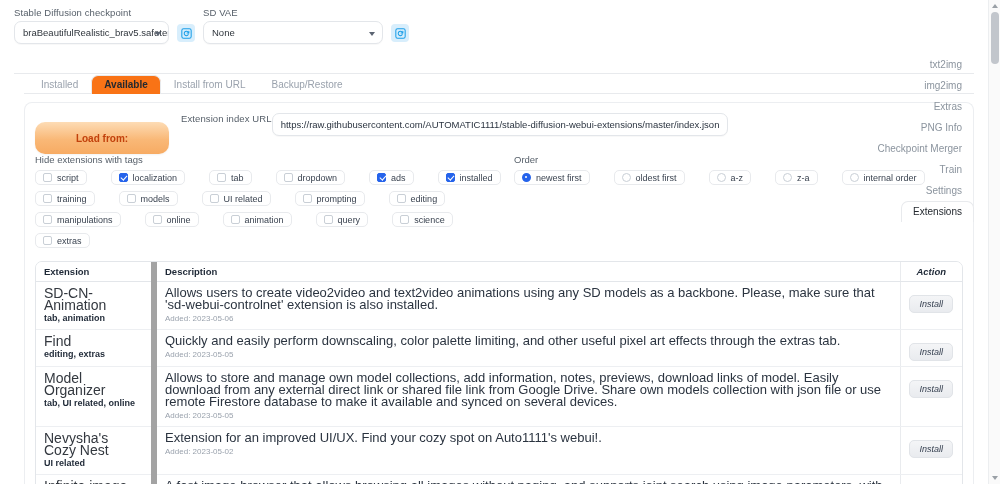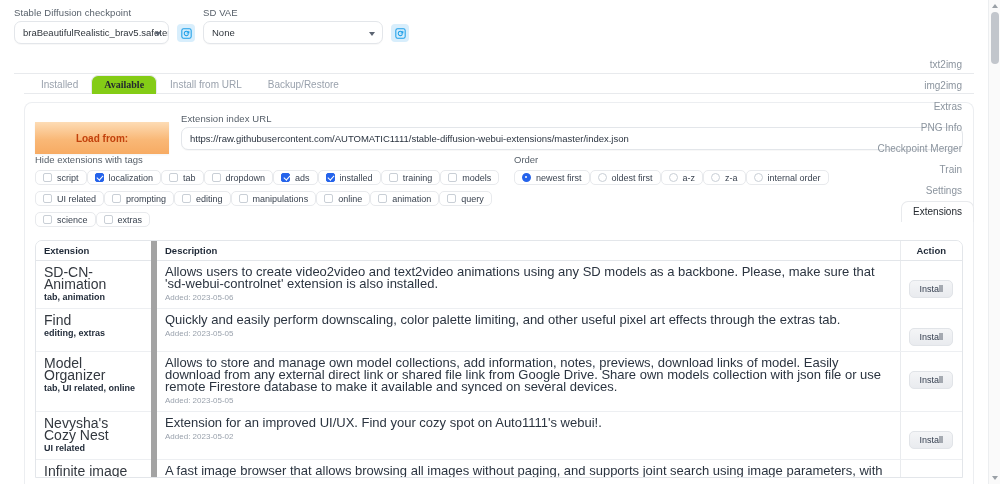--- a/index.html
+++ b/index.html
@@ -124,11 +124,10 @@
   }
   .subtab.active {
     color: #24292f;
-    background: #84cc16;
+    background: #f97316;
     border-color: #e8eaed;
     border-radius: 7px 7px 0 0;
     font-weight: bold;
-    font-family: Liberation Serif, serif;
   }
 
   

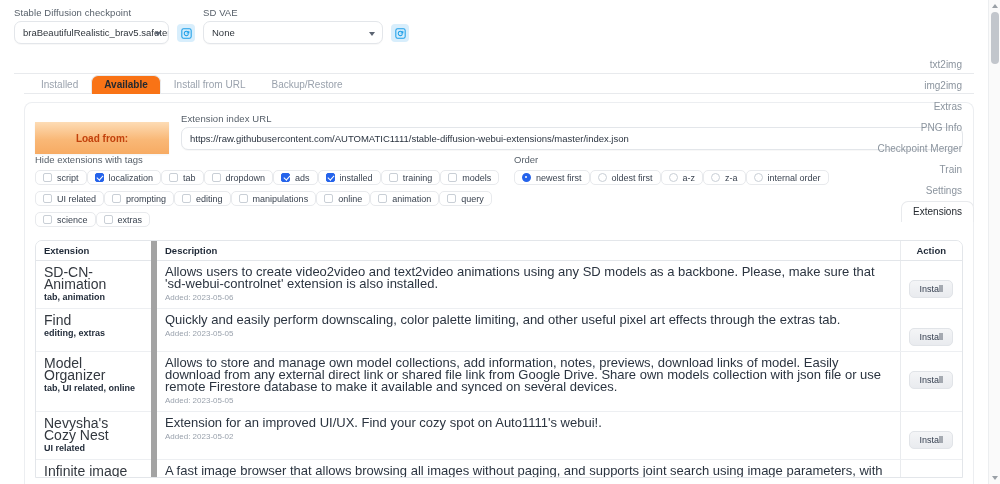--- a/index.html
+++ b/index.html
@@ -155,7 +155,7 @@
     margin-top: 9px;
     box-shadow: 0 1px 2px rgba(0,0,0,.05);
   }
-  .url-group { flex: 1; display: flex; flex-direction: column; }
+  .url-group { flex: 1; display: flex; }
   .url-input {
     height: 23px;
     border: 1px solid #e3e6ea;

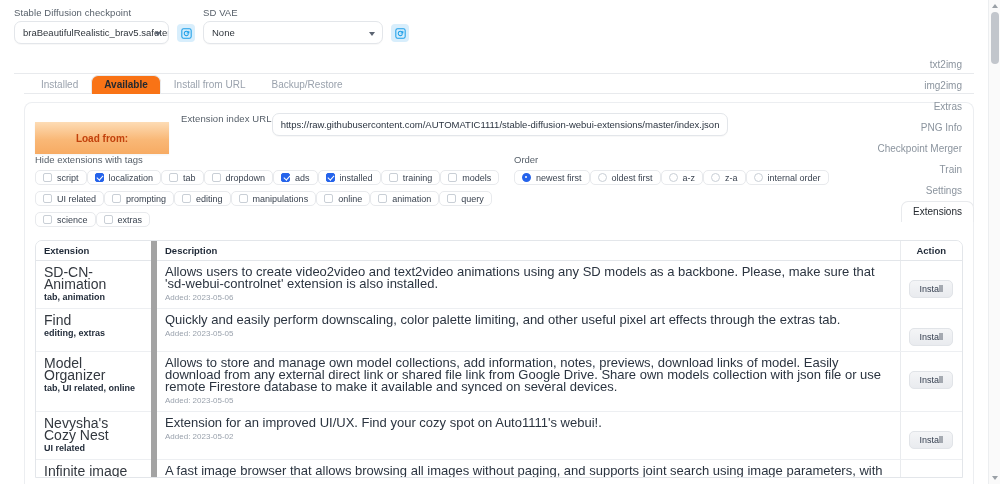--- a/index.html
+++ b/index.html
@@ -144,7 +144,7 @@
   .loadrow { display: flex; align-items: flex-start; gap: 12px; }
   .load-btn {
     width: 134px; height: 32px;
-    border-radius: 0;
+    border-radius: 10px;
     background: linear-gradient(180deg,#fddcb5 0%,#f9b877 55%,#f7ab63 100%);
     border: none;
     color: #c2410c;

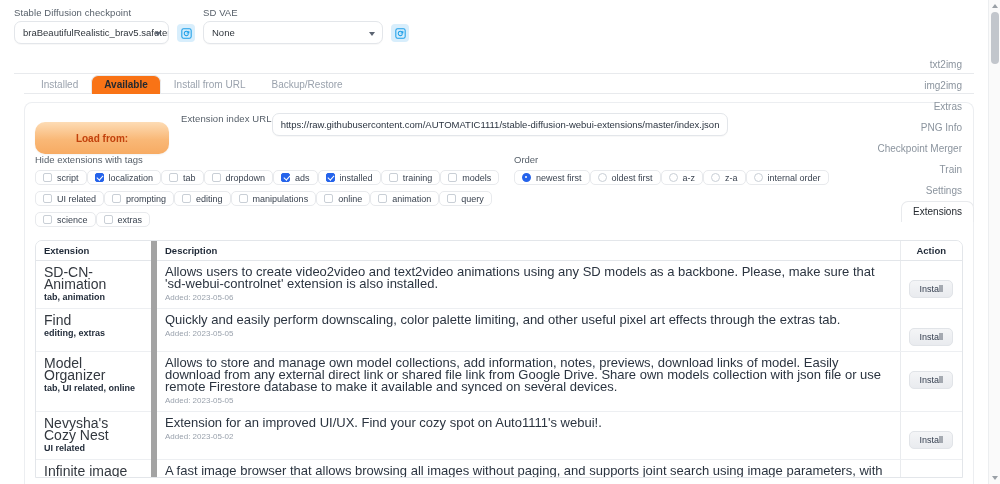--- a/index.html
+++ b/index.html
@@ -183,7 +183,7 @@
     margin-bottom: 5px;
     line-height: 11px;
   }
-  .chips { display: flex; flex-wrap: wrap; gap: 6px 0; }
+  .chips { display: flex; flex-wrap: wrap; gap: 6px 24px; }
   .chip {
     display: flex; align-items: center; gap: 5px;
     height: 15px;

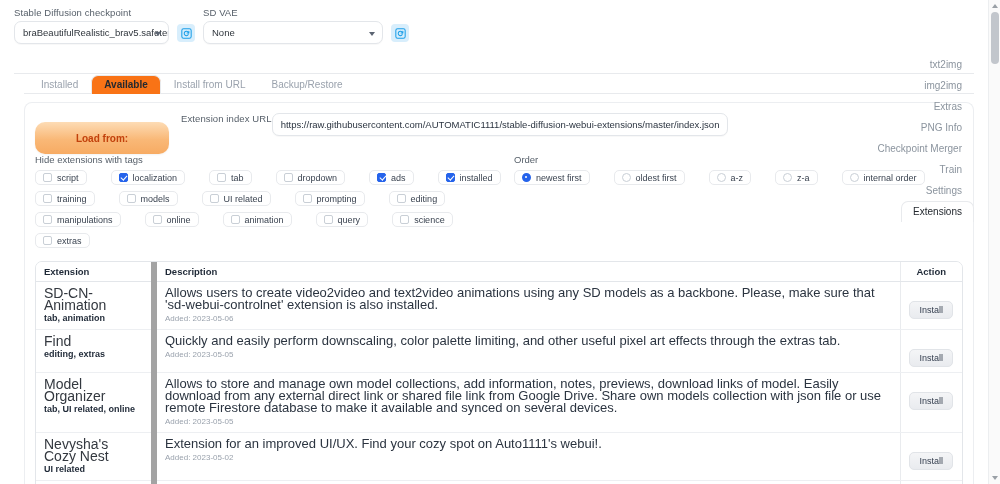--- a/index.html
+++ b/index.html
@@ -276,7 +276,7 @@
   }
   th.col-ext, td.col-ext { width: 118px; border-right: 6px solid #a3a3a3; }
   th.col-desc, td.col-desc { width: auto; }
-  th.col-act, td.col-act { width: 62px; border-left: 1px solid #e9ebee; text-align: center; }
+  th.col-act, td.col-act { width: 62px; border-left: 1px solid #e9ebee; text-align: center; font-style: italic; }
   .ext-name { font-size: 14px; color: #33383f; line-height: 12px; }
   .ext-tags { font-size: 9px; font-weight: bold; color: #1f2937; line-height: 12px; margin-top: 1px; }
   .desc-text { font-size: 13px; color: #2b3440; line-height: 12px; }

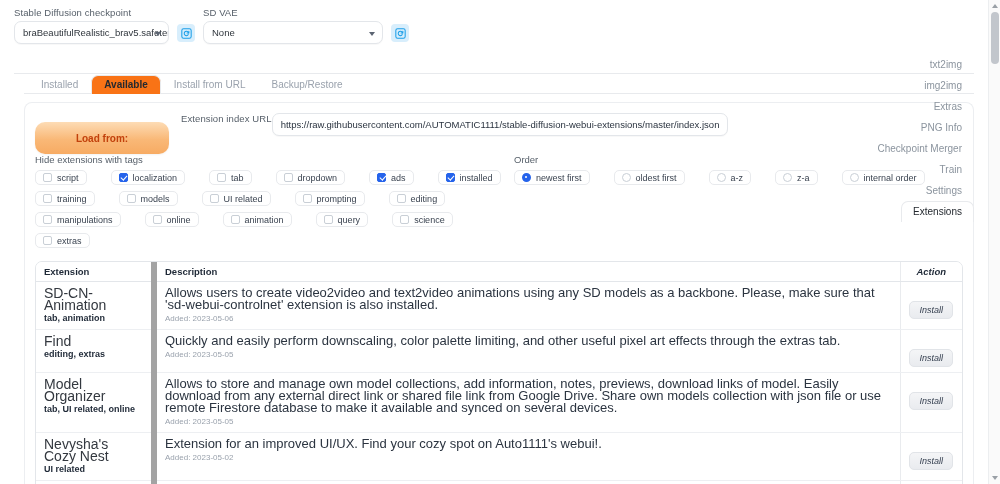--- a/index.html
+++ b/index.html
@@ -291,7 +291,7 @@
     border: 1px solid #e1e4e8;
     border-radius: 5px;
     cursor: pointer;
-    margin-top: 14px;
+    margin-top: 8px;
   }
 
   

